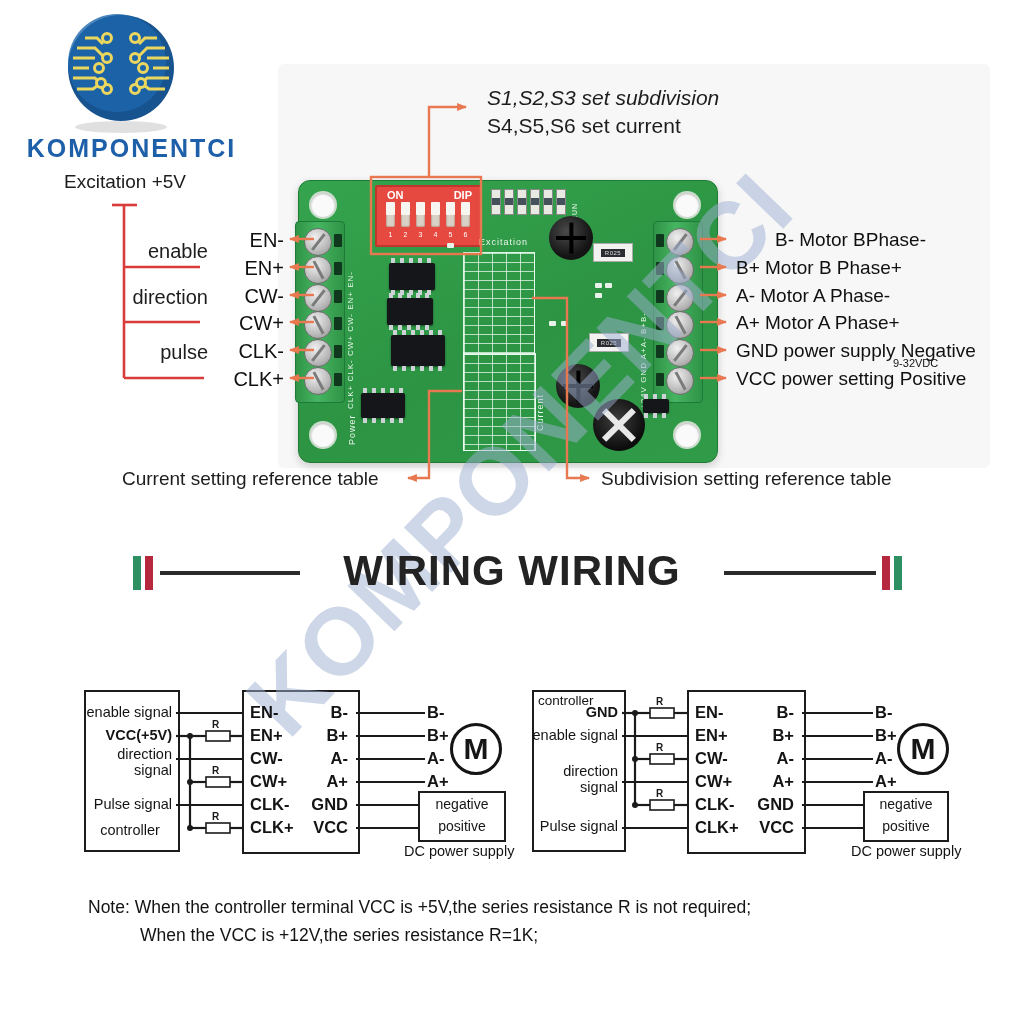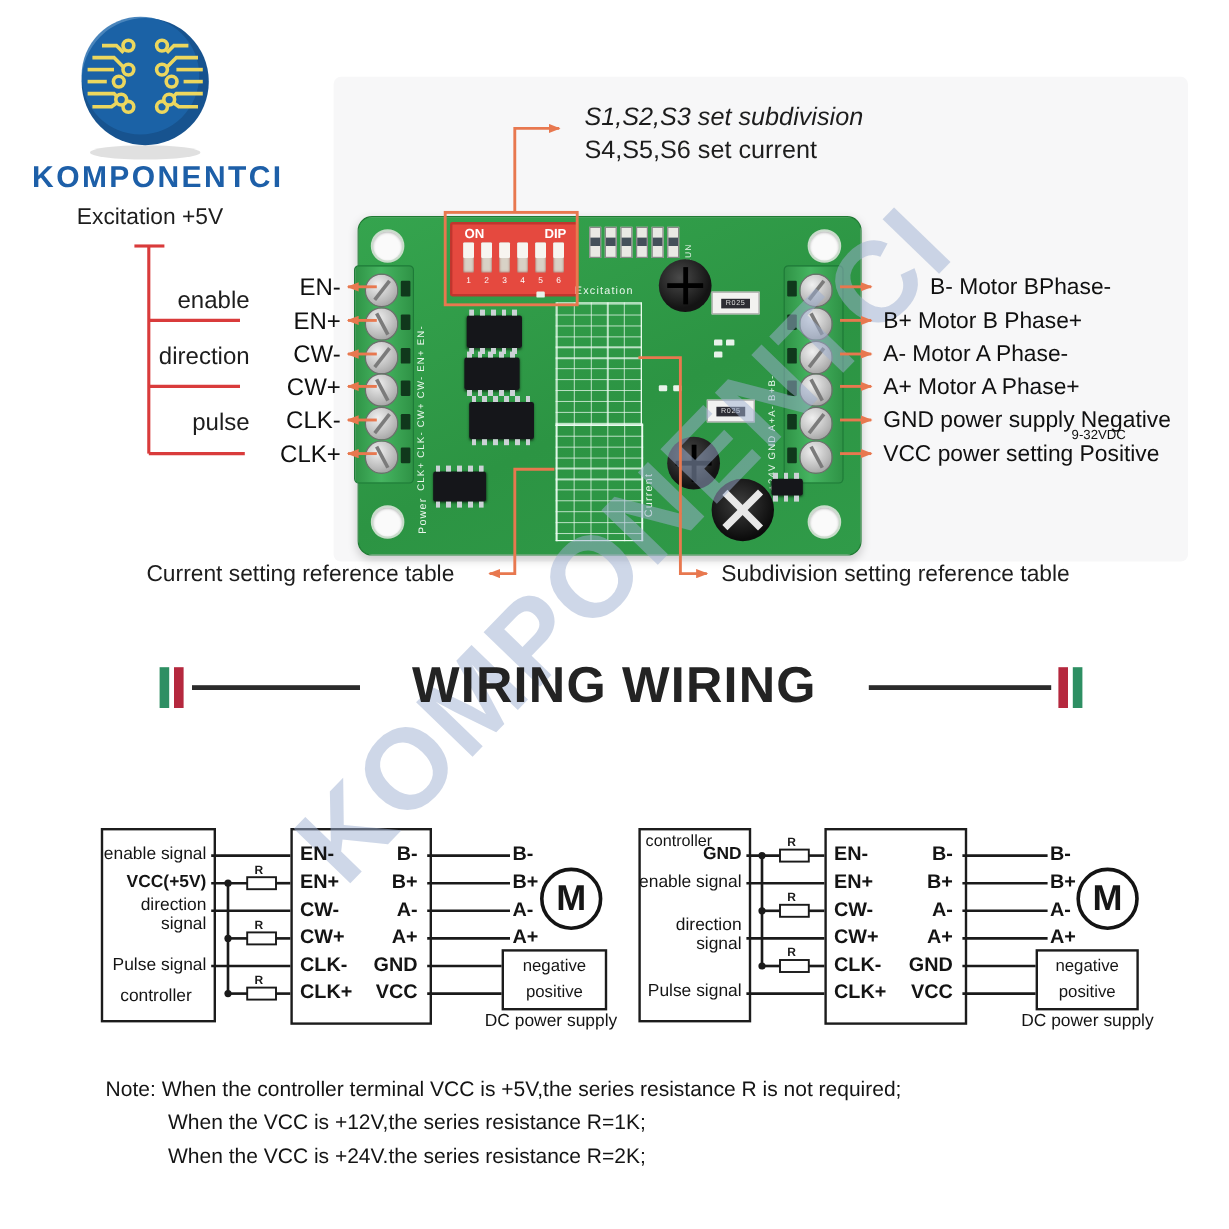--- a/index.html
+++ b/index.html
@@ -427,7 +427,6 @@
 
   <div class="note" style="left:88px;top:897px;">Note: When the controller terminal VCC is +5V,the series resistance R is not required;</div>
   <div class="note" style="left:140px;top:925px;">When the VCC is +12V,the series resistance R=1K;</div>
-  <div class="note" style="left:140px;top:953px;">When the VCC is +24V.the series resistance R=2K;</div>
 
 </div>
 

